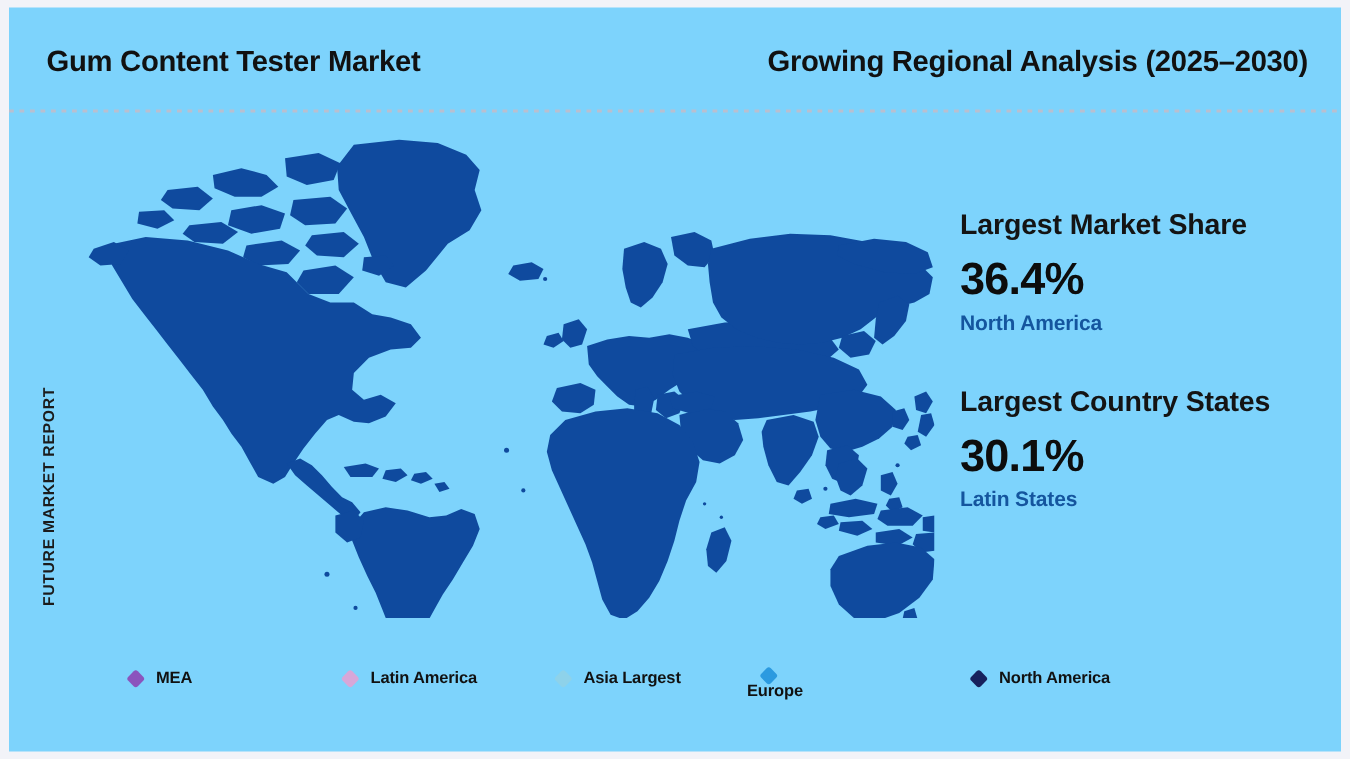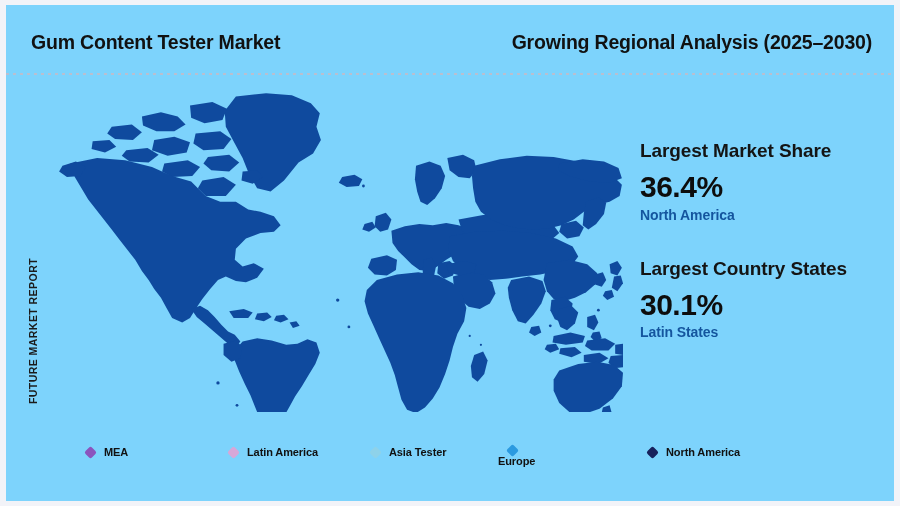--- a/index.html
+++ b/index.html
@@ -336,7 +336,7 @@
     </div>
     <div class="legend-item" style="left:285px;">
       <span class="legend-dot" style="background: rgb(142, 210, 234);"></span>
-      <span class="legend-text">Asia Tester</span>
+      <span class="legend-text">Asia Largest</span>
     </div>
     <div class="legend-item" style="left:412px;flex-direction:column;">
       <span class="legend-dot" style="background: rgb(43, 154, 224);"></span>

